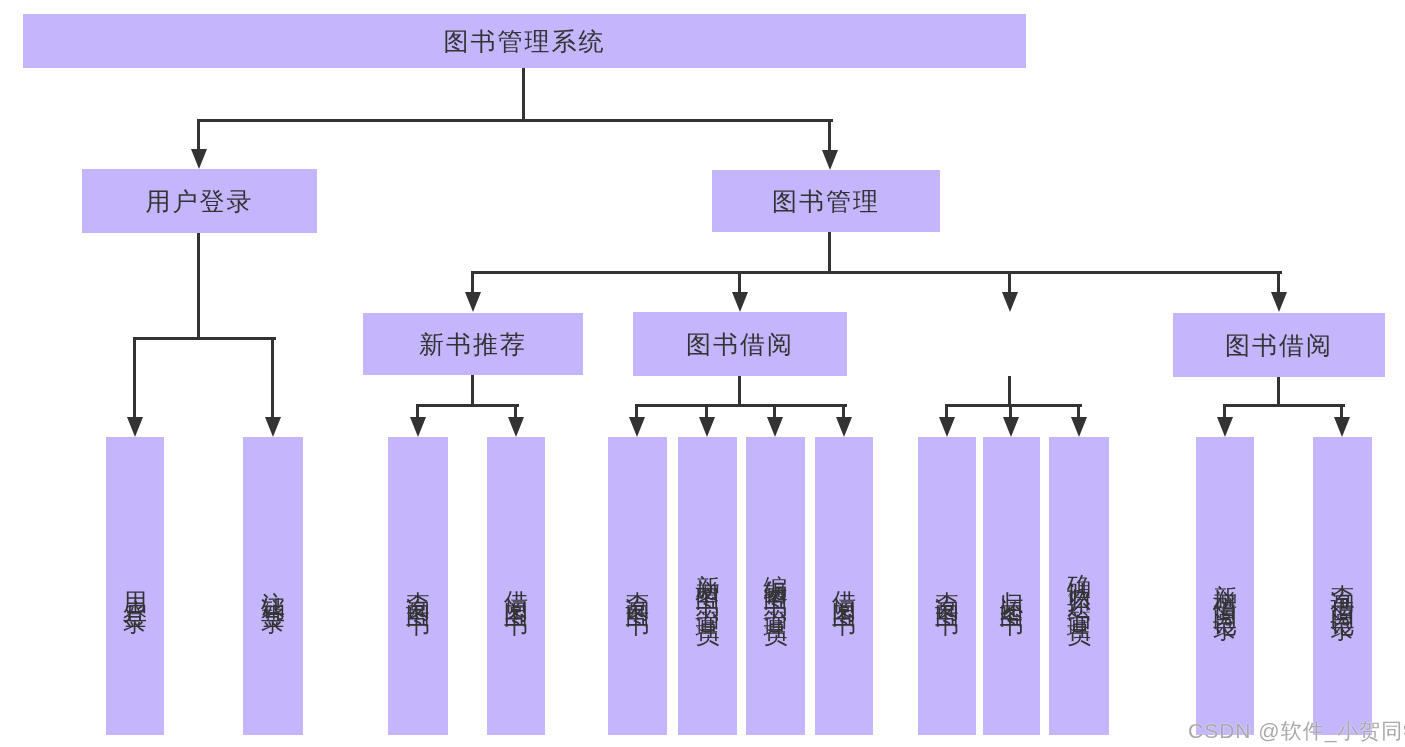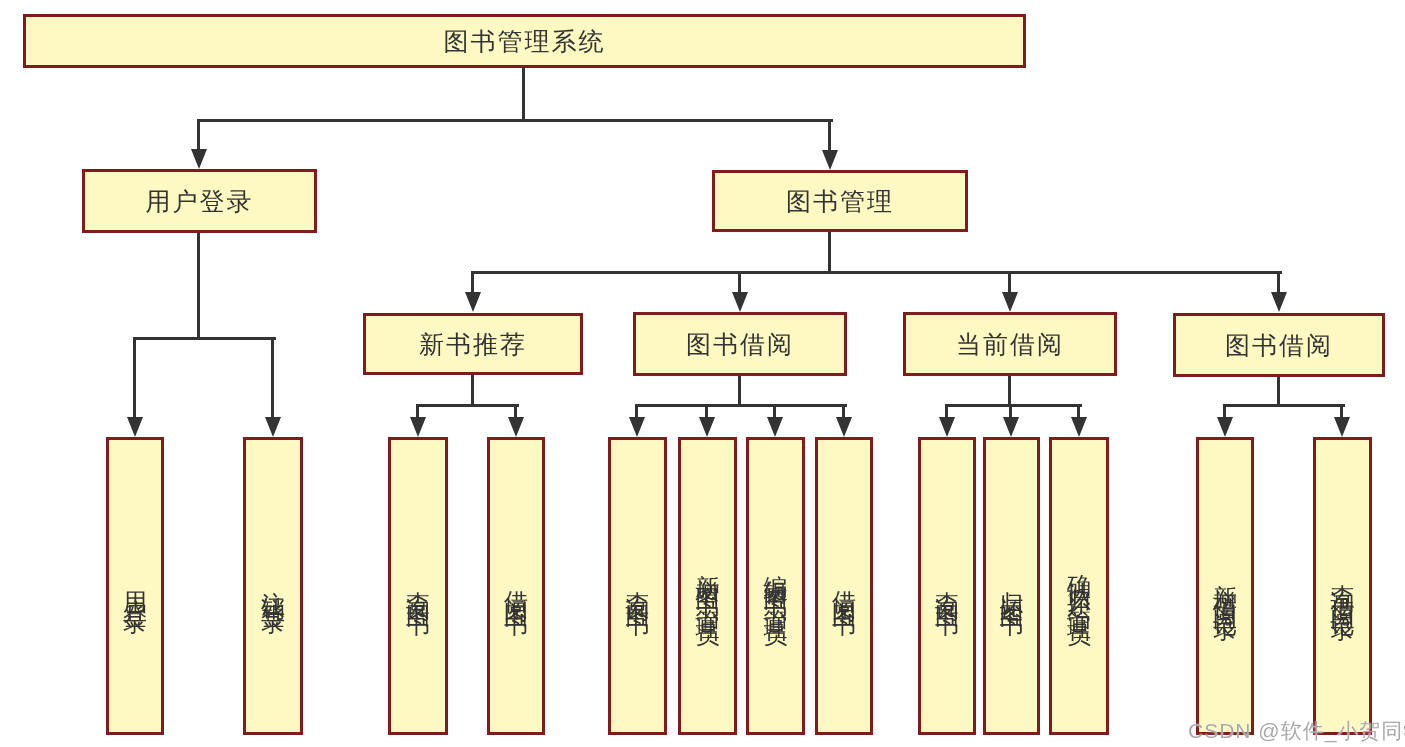--- a/index.html
+++ b/index.html
@@ -8,8 +8,8 @@
     font-family:"Liberation Sans", sans-serif;overflow:hidden;color:#333;
   }
   .box{
-    position:absolute;box-sizing:border-box;background:#fef9c3;
-    border:3px solid #7f1d1d;display:flex;align-items:center;justify-content:center;
+    position:absolute;box-sizing:border-box;background:#c4b5fd;
+    border:3px solid #c4b5fd;display:flex;align-items:center;justify-content:center;
     color:#333333;text-align:center;
   }
   .hbox{font-size:25px;letter-spacing:2px;white-space:nowrap;}

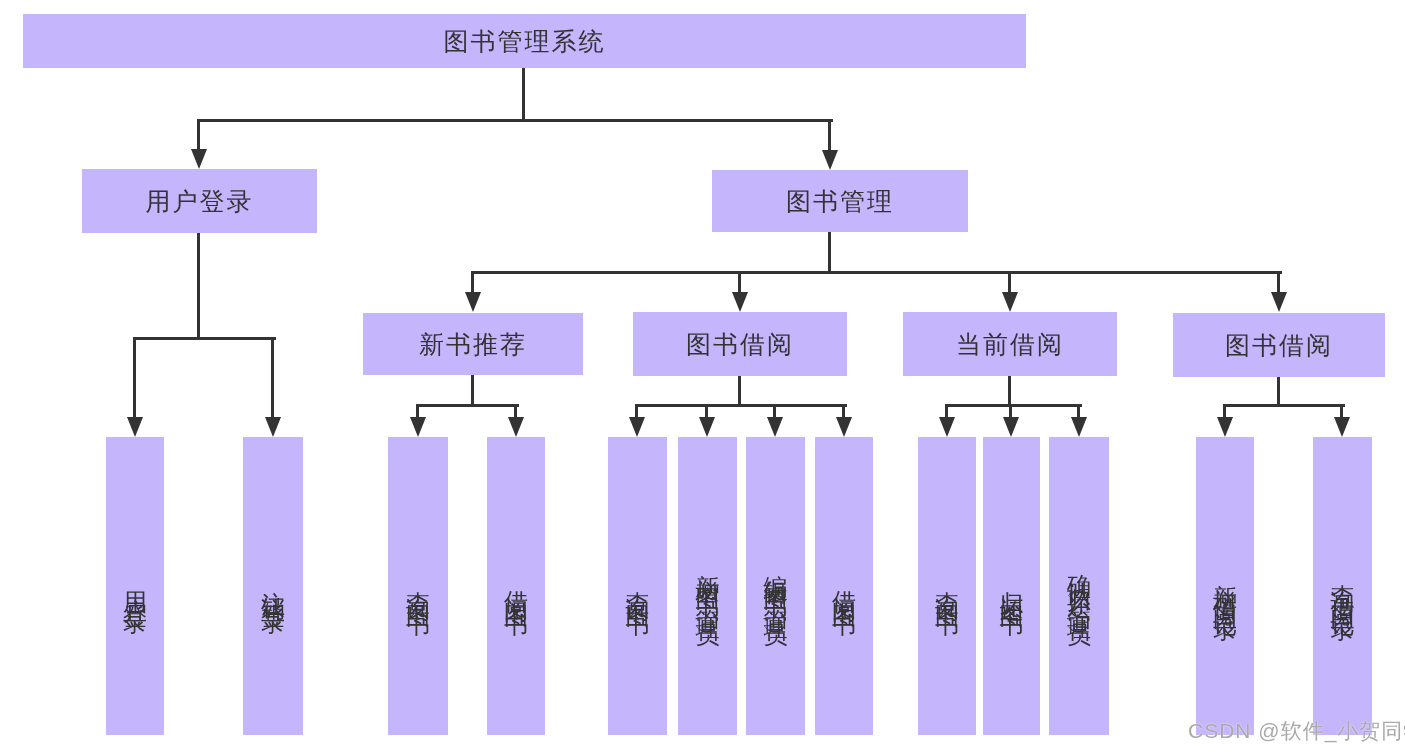--- a/index.html
+++ b/index.html
@@ -42,7 +42,7 @@
   <div class="arrow" style="left:822px;top:150px;"></div>
 
   <div class="box hbox" style="left:82px;top:169px;width:235px;height:64px;">用户登录</div>
-  <div class="box hbox" style="left:712px;top:170px;width:256px;height:62px;">图书管理</div>
+  <div class="box hbox" style="left:712px;top:170px;width:228px;height:62px;">图书管理</div>
 
   <div class="vline" style="left:197px;top:233px;height:107px;"></div>
   <div class="hline" style="left:133px;top:337px;width:143px;"></div>

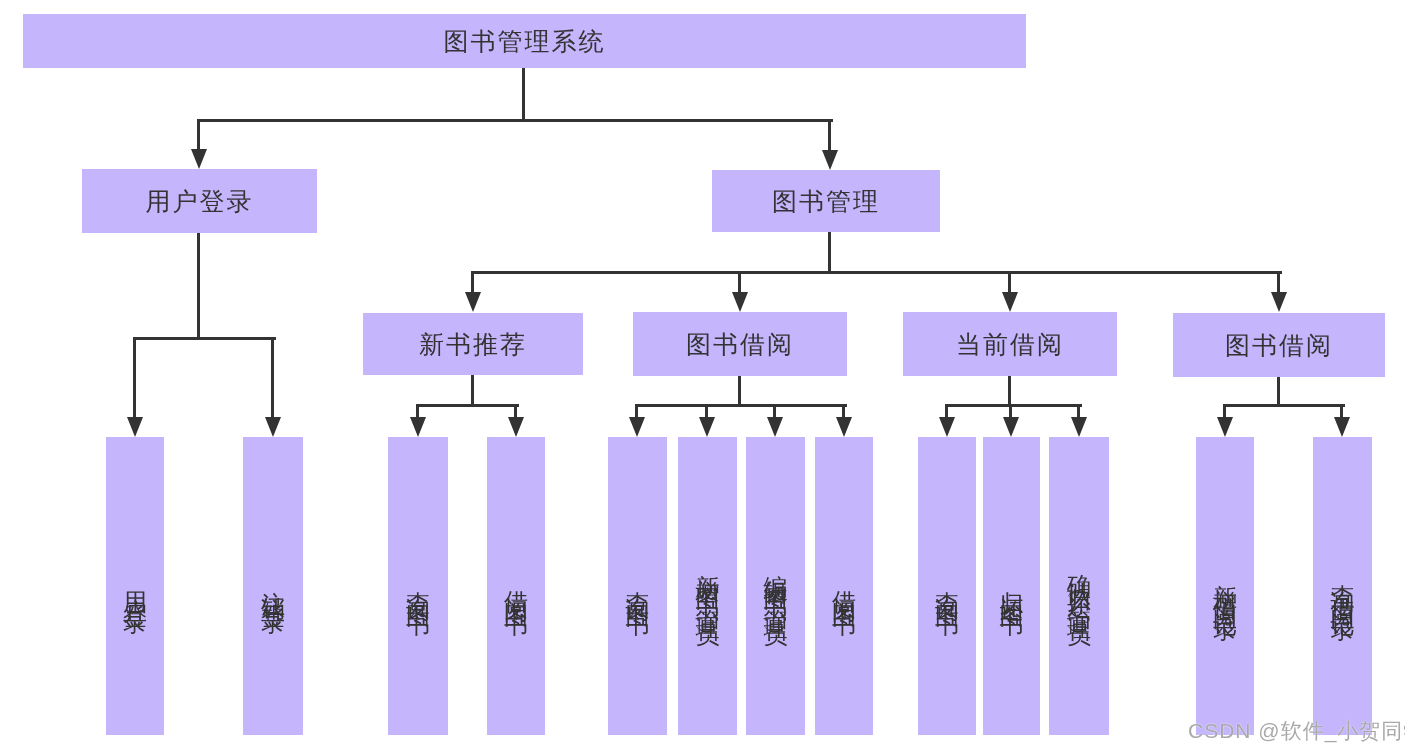--- a/index.html
+++ b/index.html
@@ -64,7 +64,6 @@
 
   <div class="box hbox" style="left:633px;top:312px;width:214px;height:64px;">图书借阅</div>
   <div class="box hbox" style="left:363px;top:313px;width:220px;height:62px;">新书推荐</div>
-  <div class="box hbox" style="left:903px;top:312px;width:214px;height:64px;">当前借阅</div>
   <div class="box hbox" style="left:1173px;top:313px;width:212px;height:64px;">图书借阅</div>
 
   <div class="vline" style="left:471px;top:375px;height:32px;"></div>

